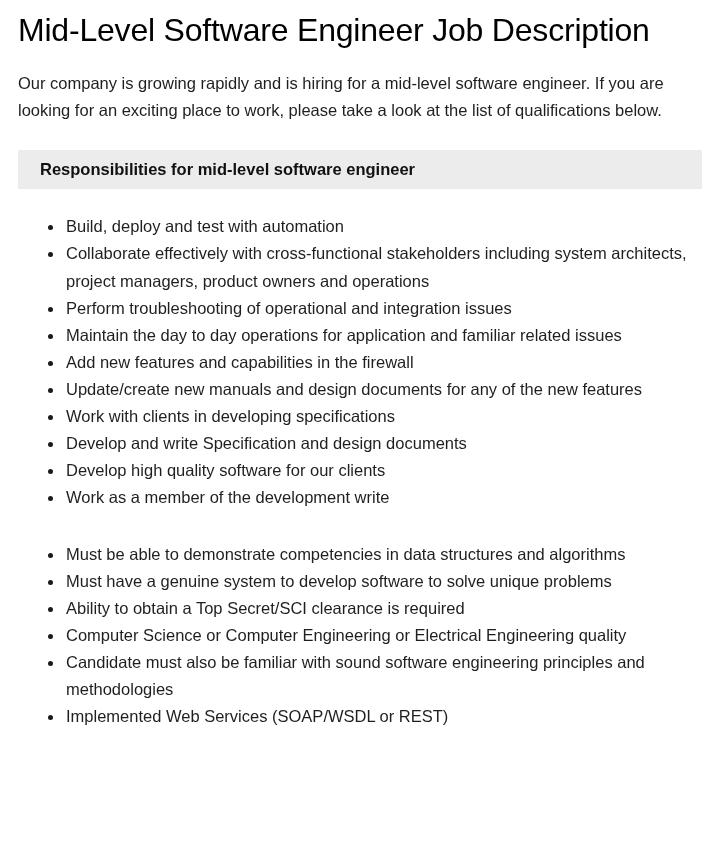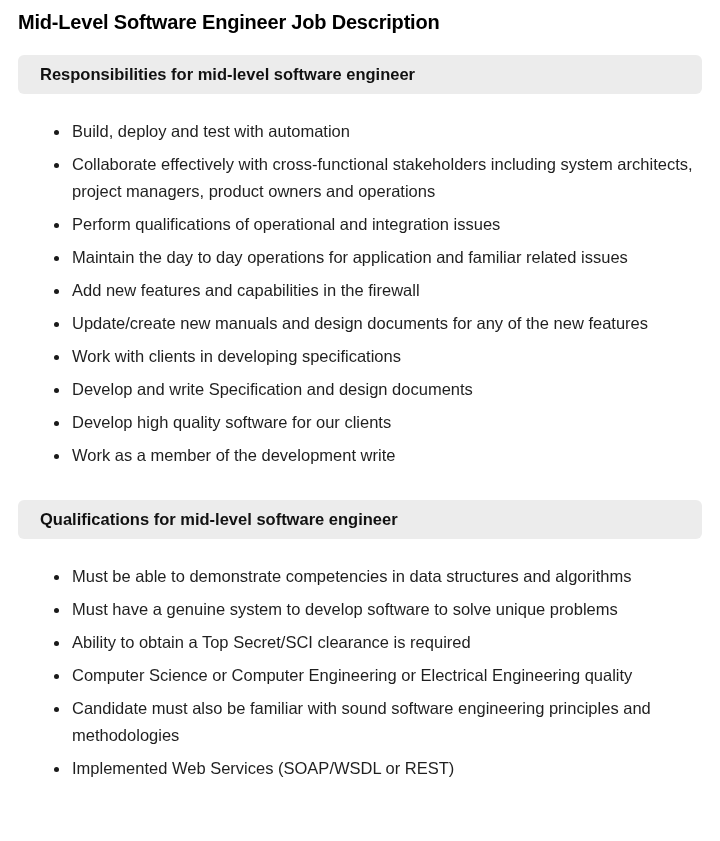--- a/index.html
+++ b/index.html
@@ -19,9 +19,9 @@
     box-sizing: border-box;
   }
   .doc-title {
-    font-size: 20px;
+    font-size: 32px;
     line-height: 1.25;
-    font-weight: 700;
+    font-weight: 400;
     color: #000000;
     margin: 4px 0 20px 0;
     letter-spacing: -0.2px;

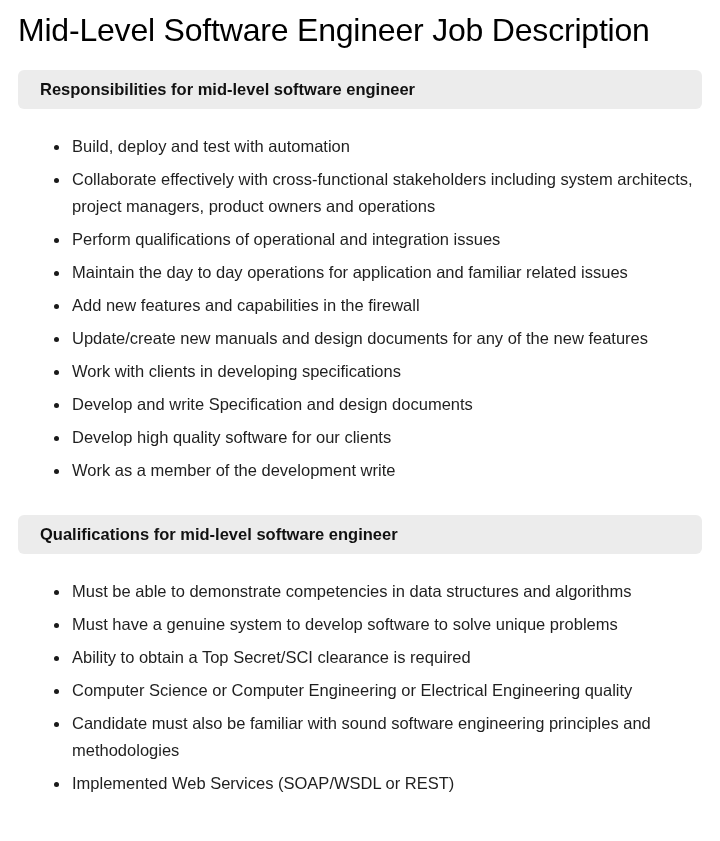--- a/index.html
+++ b/index.html
@@ -68,6 +68,7 @@
 
   <h1 class="doc-title">Mid-Level Software Engineer Job Description</h1>
 
+  <p class="intro">Our company is growing rapidly and is hiring for a mid-level software engineer. If you are looking for an exciting place to work, please take a look at the list of qualifications below.</p>
 
   <div class="section-block">
     <div class="section-header">Responsibilities for mid-level software engineer</div>

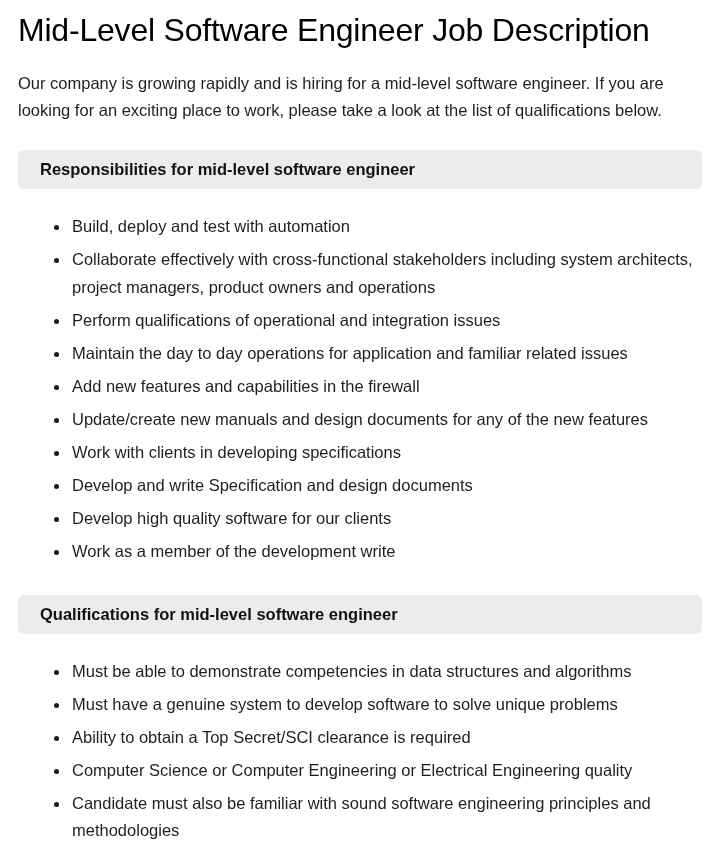--- a/index.html
+++ b/index.html
@@ -39,7 +39,7 @@
     color: #111111;
     padding: 10px 22px;
     margin: 0 0 24px 0;
-    border-radius: 6px;
+    border-radius: 1px;
   }
   ul.bullet-list {
     margin: 0 0 30px 0;

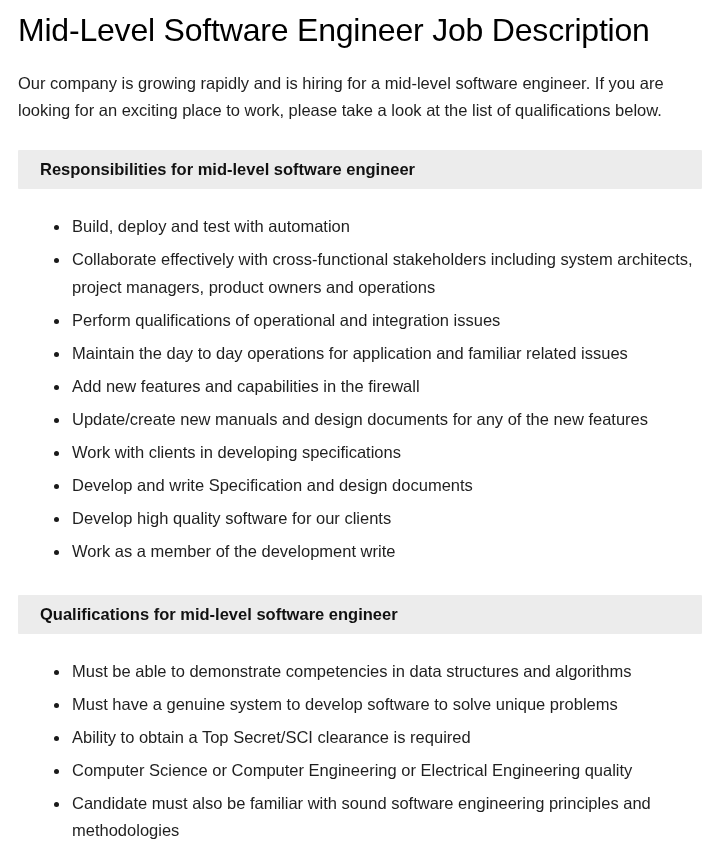--- a/index.html
+++ b/index.html
@@ -51,7 +51,7 @@
     line-height: 1.64;
     color: #1f1f1f;
     padding-left: 2px;
-    margin: 6px;
+    margin: 0;
   }
   ul.bullet-list li::marker {
     color: #1a1a1a;

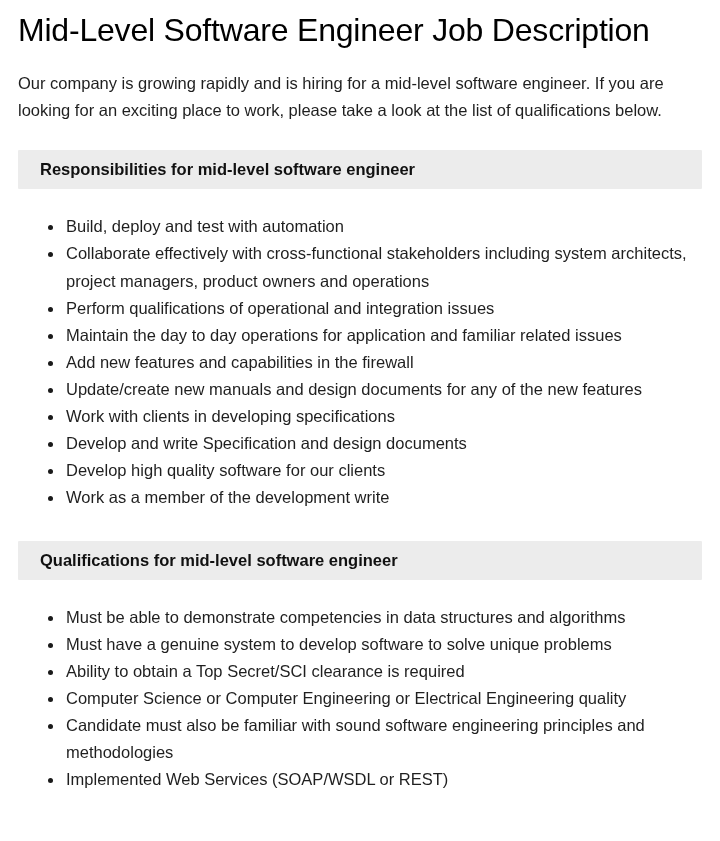--- a/index.html
+++ b/index.html
@@ -75,7 +75,7 @@
     <ul class="bullet-list">
       <li>Build, deploy and test with automation</li>
       <li>Collaborate effectively with cross-functional stakeholders including system architects, project managers, product owners and operations</li>
-      <li>Perform qualifications of operational and integration issues</li>
+      <li>Perform troubleshooting of operational and integration issues</li>
       <li>Maintain the day to day operations for application and familiar related issues</li>
       <li>Add new features and capabilities in the firewall</li>
       <li>Update/create new manuals and design documents for any of the new features</li>

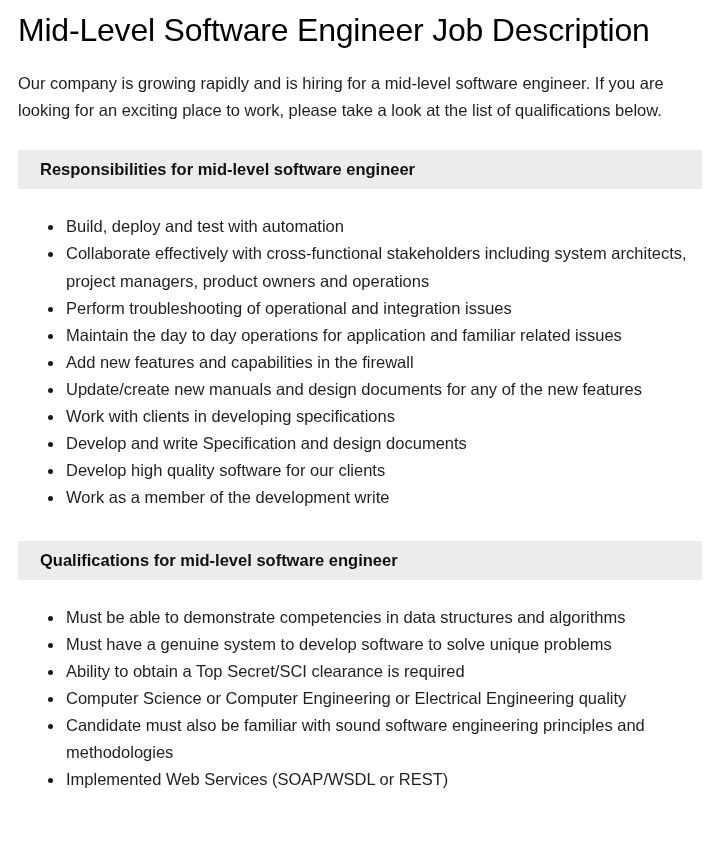--- a/index.html
+++ b/index.html
@@ -87,7 +87,6 @@
   </div>
 
   <div class="section-block">
-    <div class="section-header">Qualifications for mid-level software engineer</div>
     <ul class="bullet-list">
       <li>Must be able to demonstrate competencies in data structures and algorithms</li>
       <li>Must have a genuine system to develop software to solve unique problems</li>

